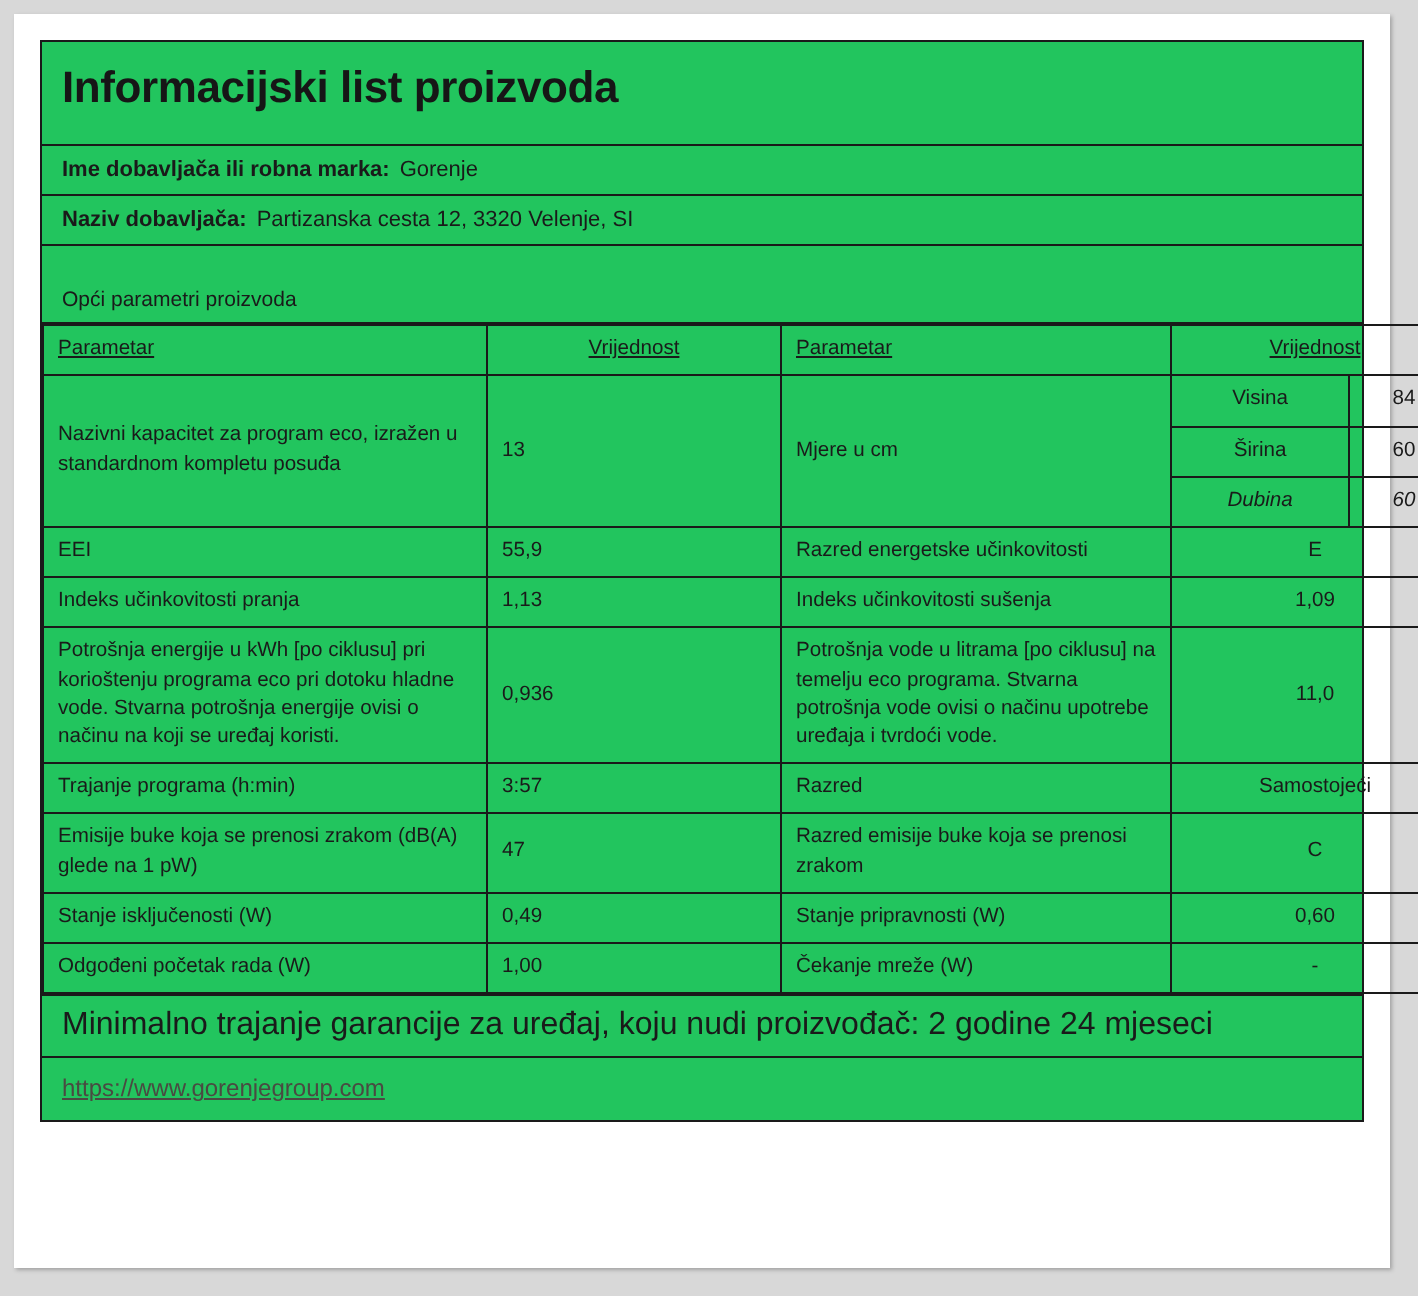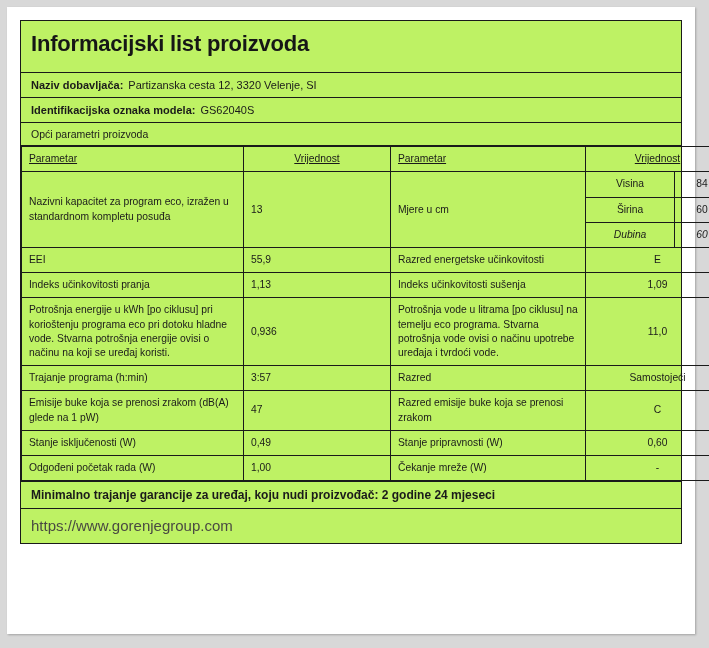--- a/index.html
+++ b/index.html
@@ -30,7 +30,7 @@
     width: 662px;
     box-sizing: border-box;
     border: 1.4px solid #1a1a1a;
-    background: #bef264;
+    background: #22c55e;
   }
   .title-block {
     padding: 11px 10px 8px 10px;

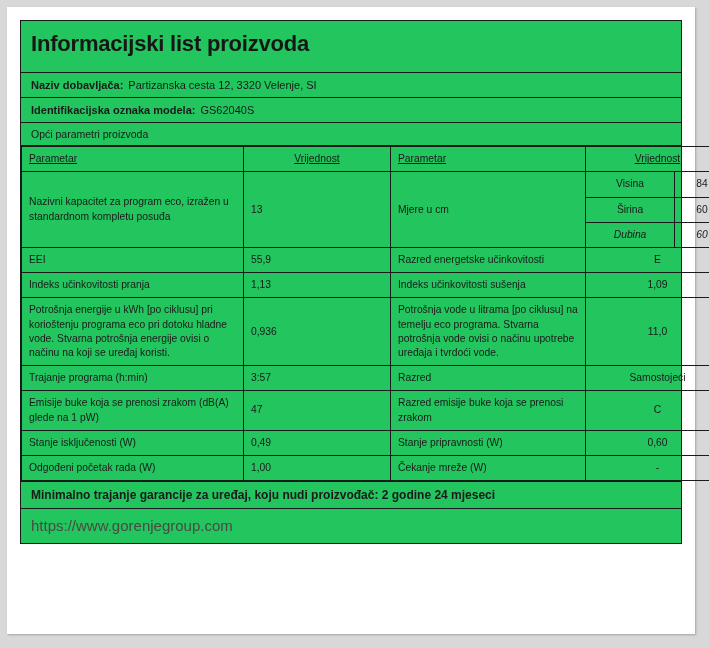--- a/index.html
+++ b/index.html
@@ -146,6 +146,9 @@
       <h1 class="doc-title">Informacijski list proizvoda</h1>
     </div>
 
+    <div class="ident-row">
+      <span class="lbl">Ime dobavljača ili robna marka:</span><span class="val">Gorenje</span>
+    </div>
 
     <div class="ident-row">
       <span class="lbl">Naziv dobavljača:</span><span class="val">Partizanska cesta 12, 3320 Velenje, SI</span>

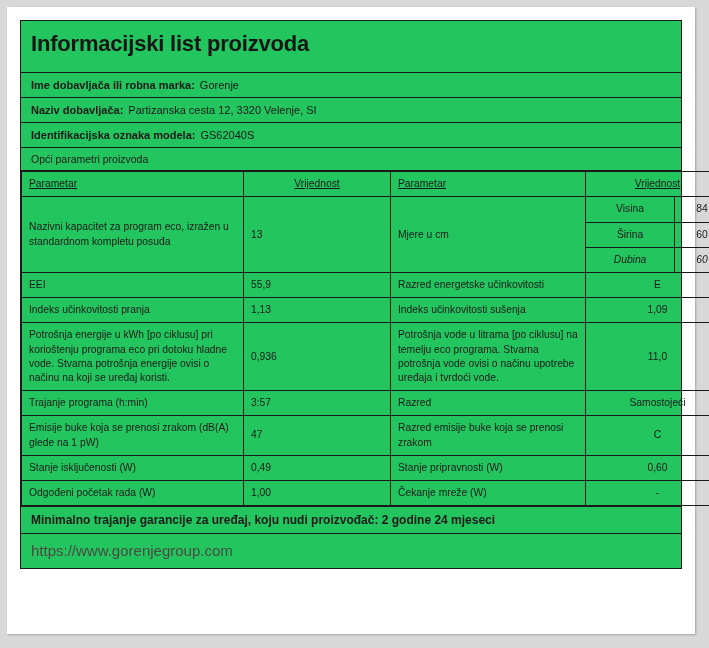--- a/index.html
+++ b/index.html
@@ -154,9 +154,6 @@
       <span class="lbl">Naziv dobavljača:</span><span class="val">Partizanska cesta 12, 3320 Velenje, SI</span>
     </div>
 
-    <div class="ident-row">
-      <span class="lbl">Identifikacijska oznaka modela:</span><span class="val">GS62040S</span>
-    </div>
 
     <div class="section-title">Opći parametri proizvoda</div>
 

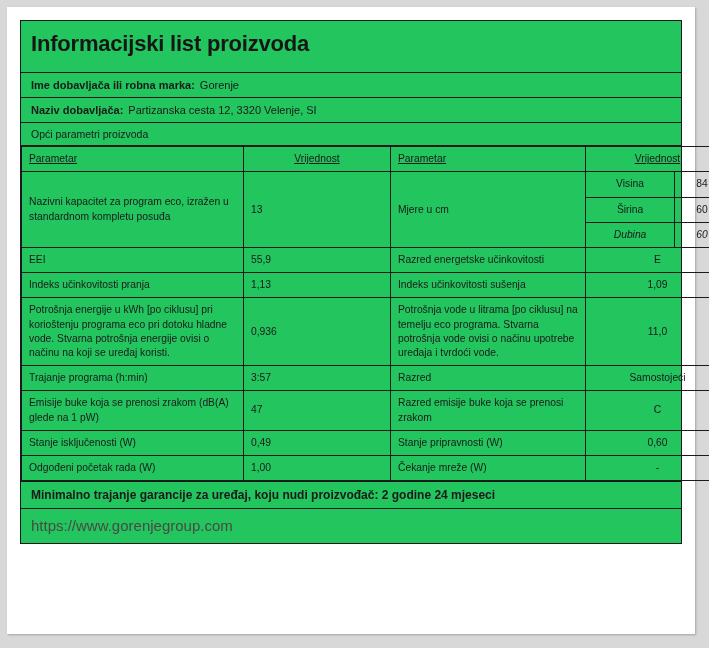--- a/index.html
+++ b/index.html
@@ -70,6 +70,7 @@
     border-bottom: 1.2px solid #1a1a1a;
     font-size: 10.5px;
     color: #1a1a1a;
+    margin-top: 16px;
   }
   table.params {
     border-collapse: collapse;

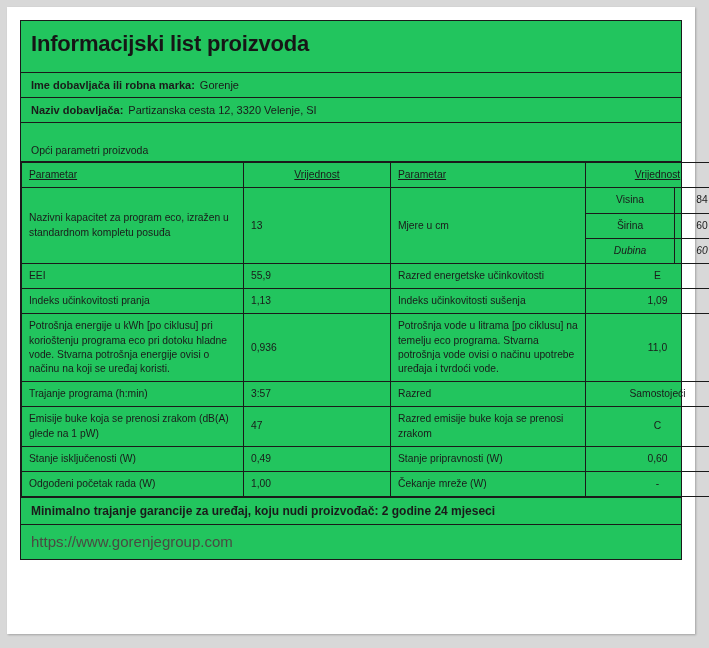--- a/index.html
+++ b/index.html
@@ -121,8 +121,8 @@
     border-top: 1.2px solid #1a1a1a;
     border-bottom: 1.2px solid #1a1a1a;
     padding: 6px 10px;
-    font-size: 12px;
-    font-weight: bold;
+    font-size: 16px;
+    font-weight: normal;
     color: #1a1a1a;
   }
   .addinfo {

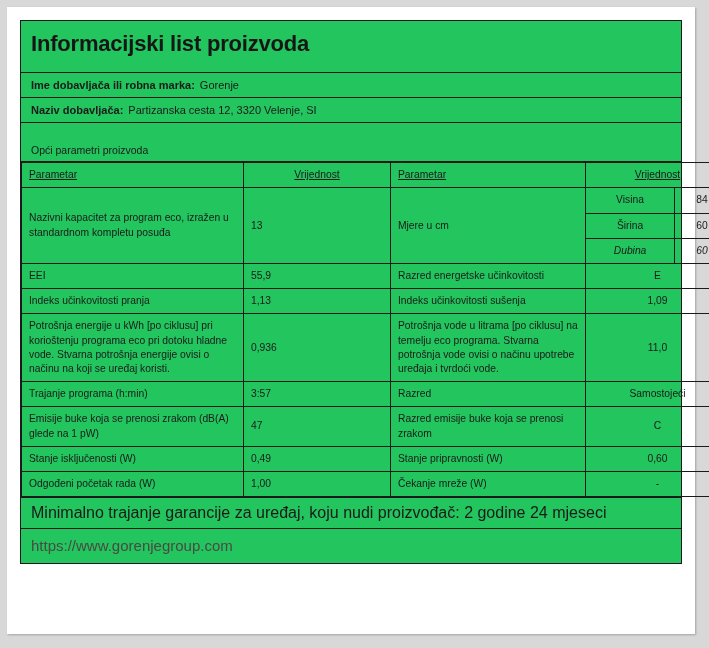--- a/index.html
+++ b/index.html
@@ -133,8 +133,9 @@
   }
   .url-row {
     padding: 8px 10px 9px 10px;
-    font-size: 15px;
+    font-size: 12px;
     color: #4a4a42;
+    text-decoration: underline;
   }
 </style>
 </head>

